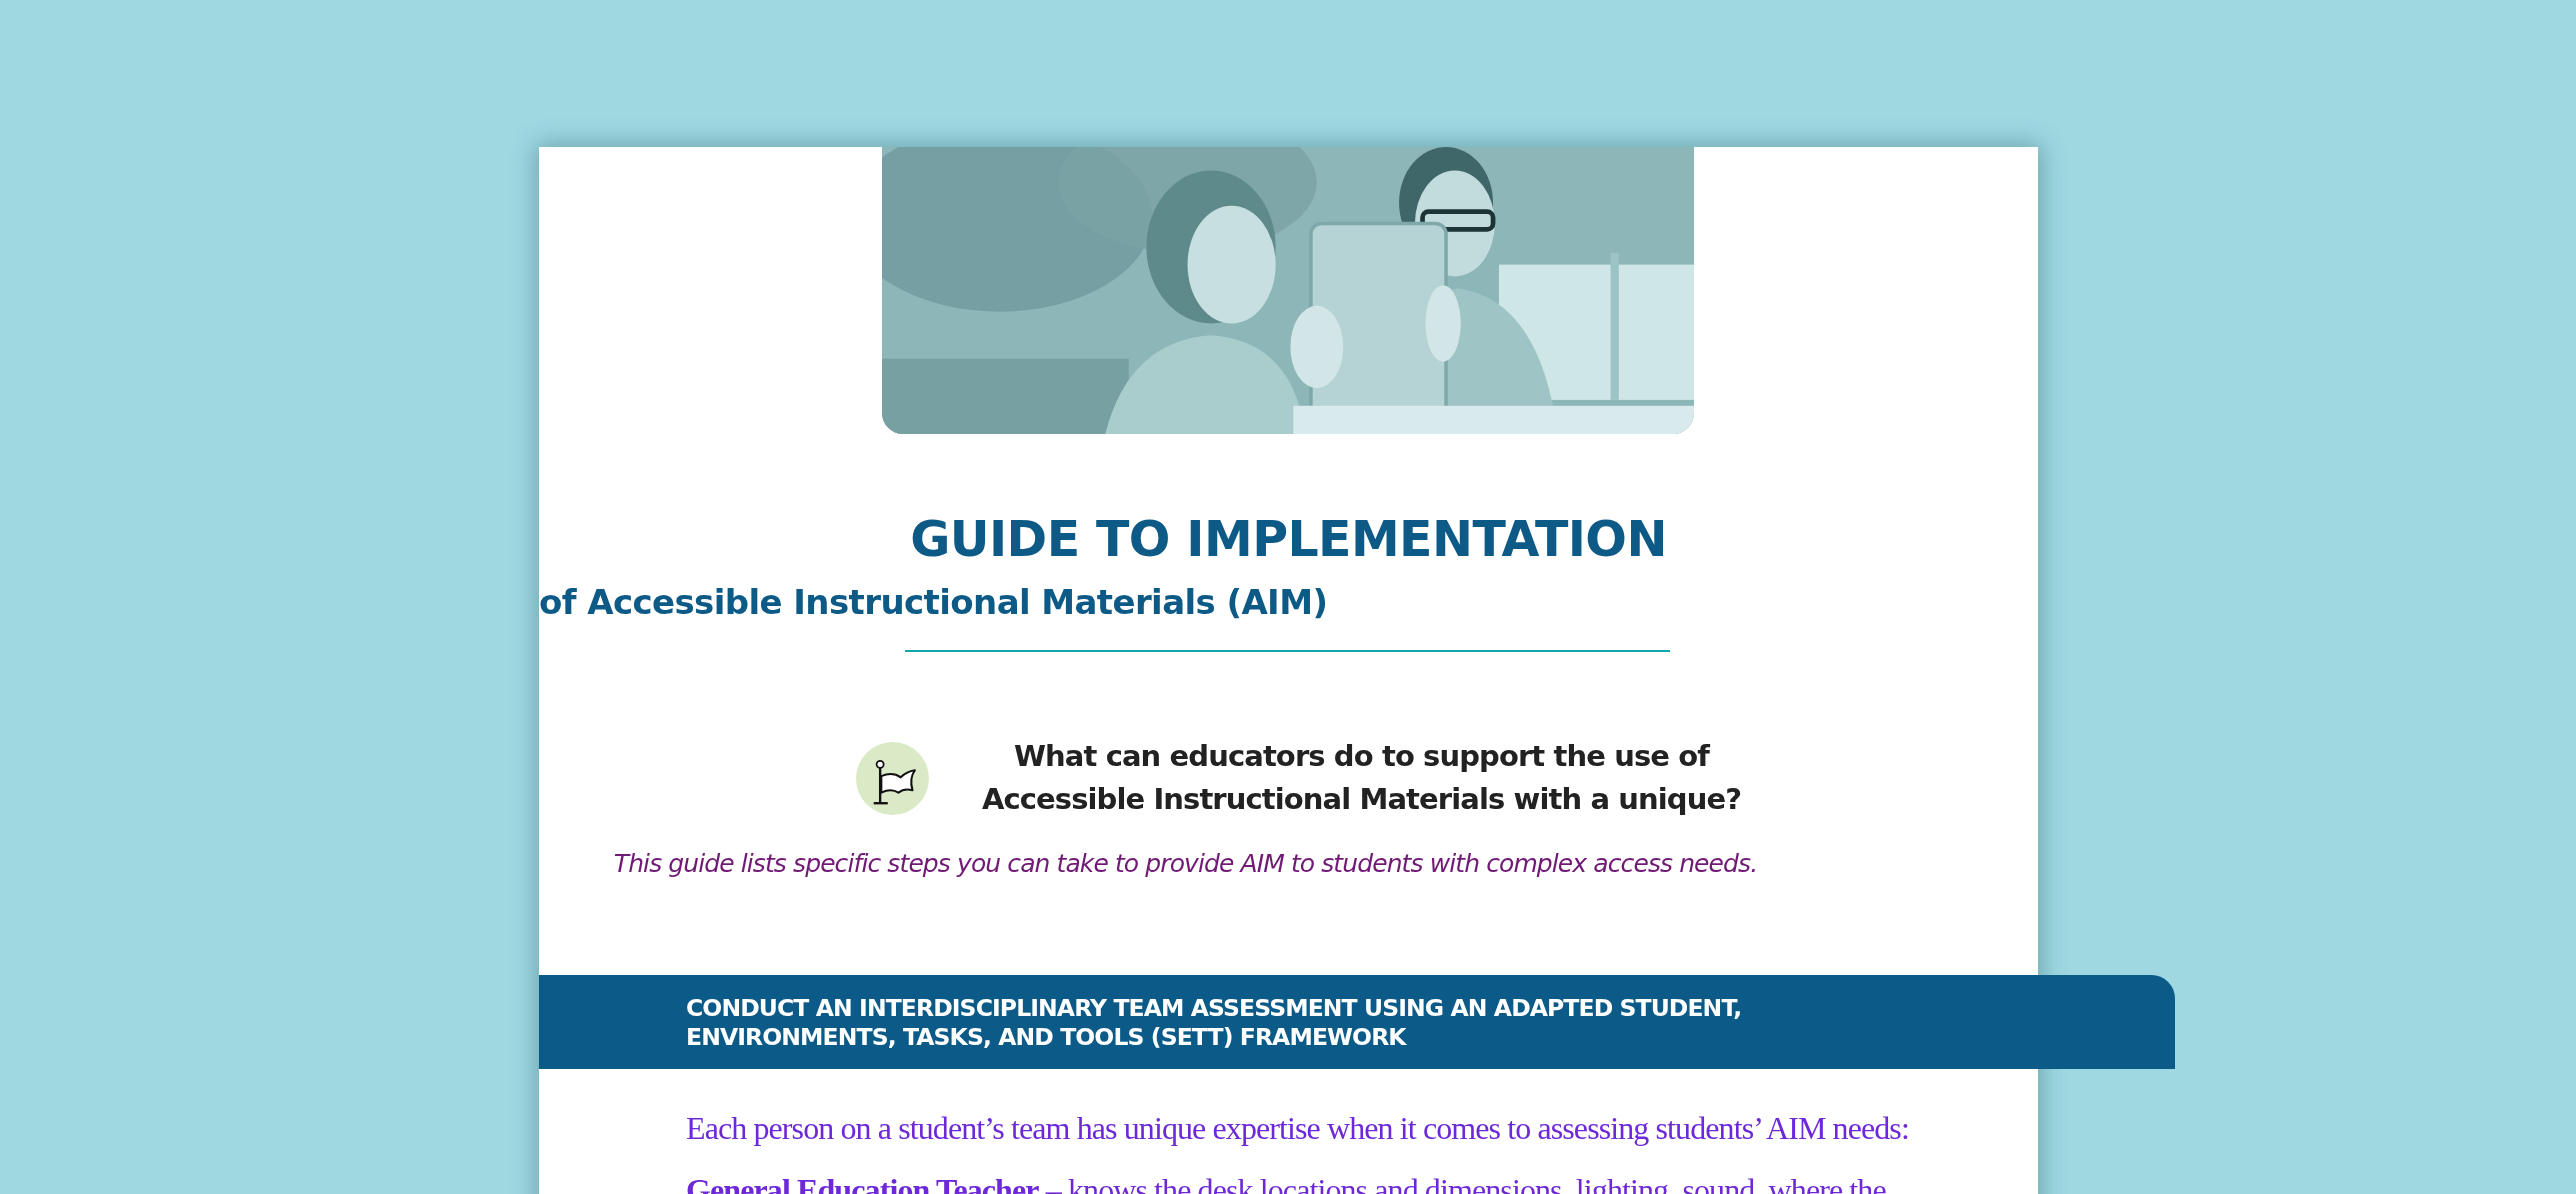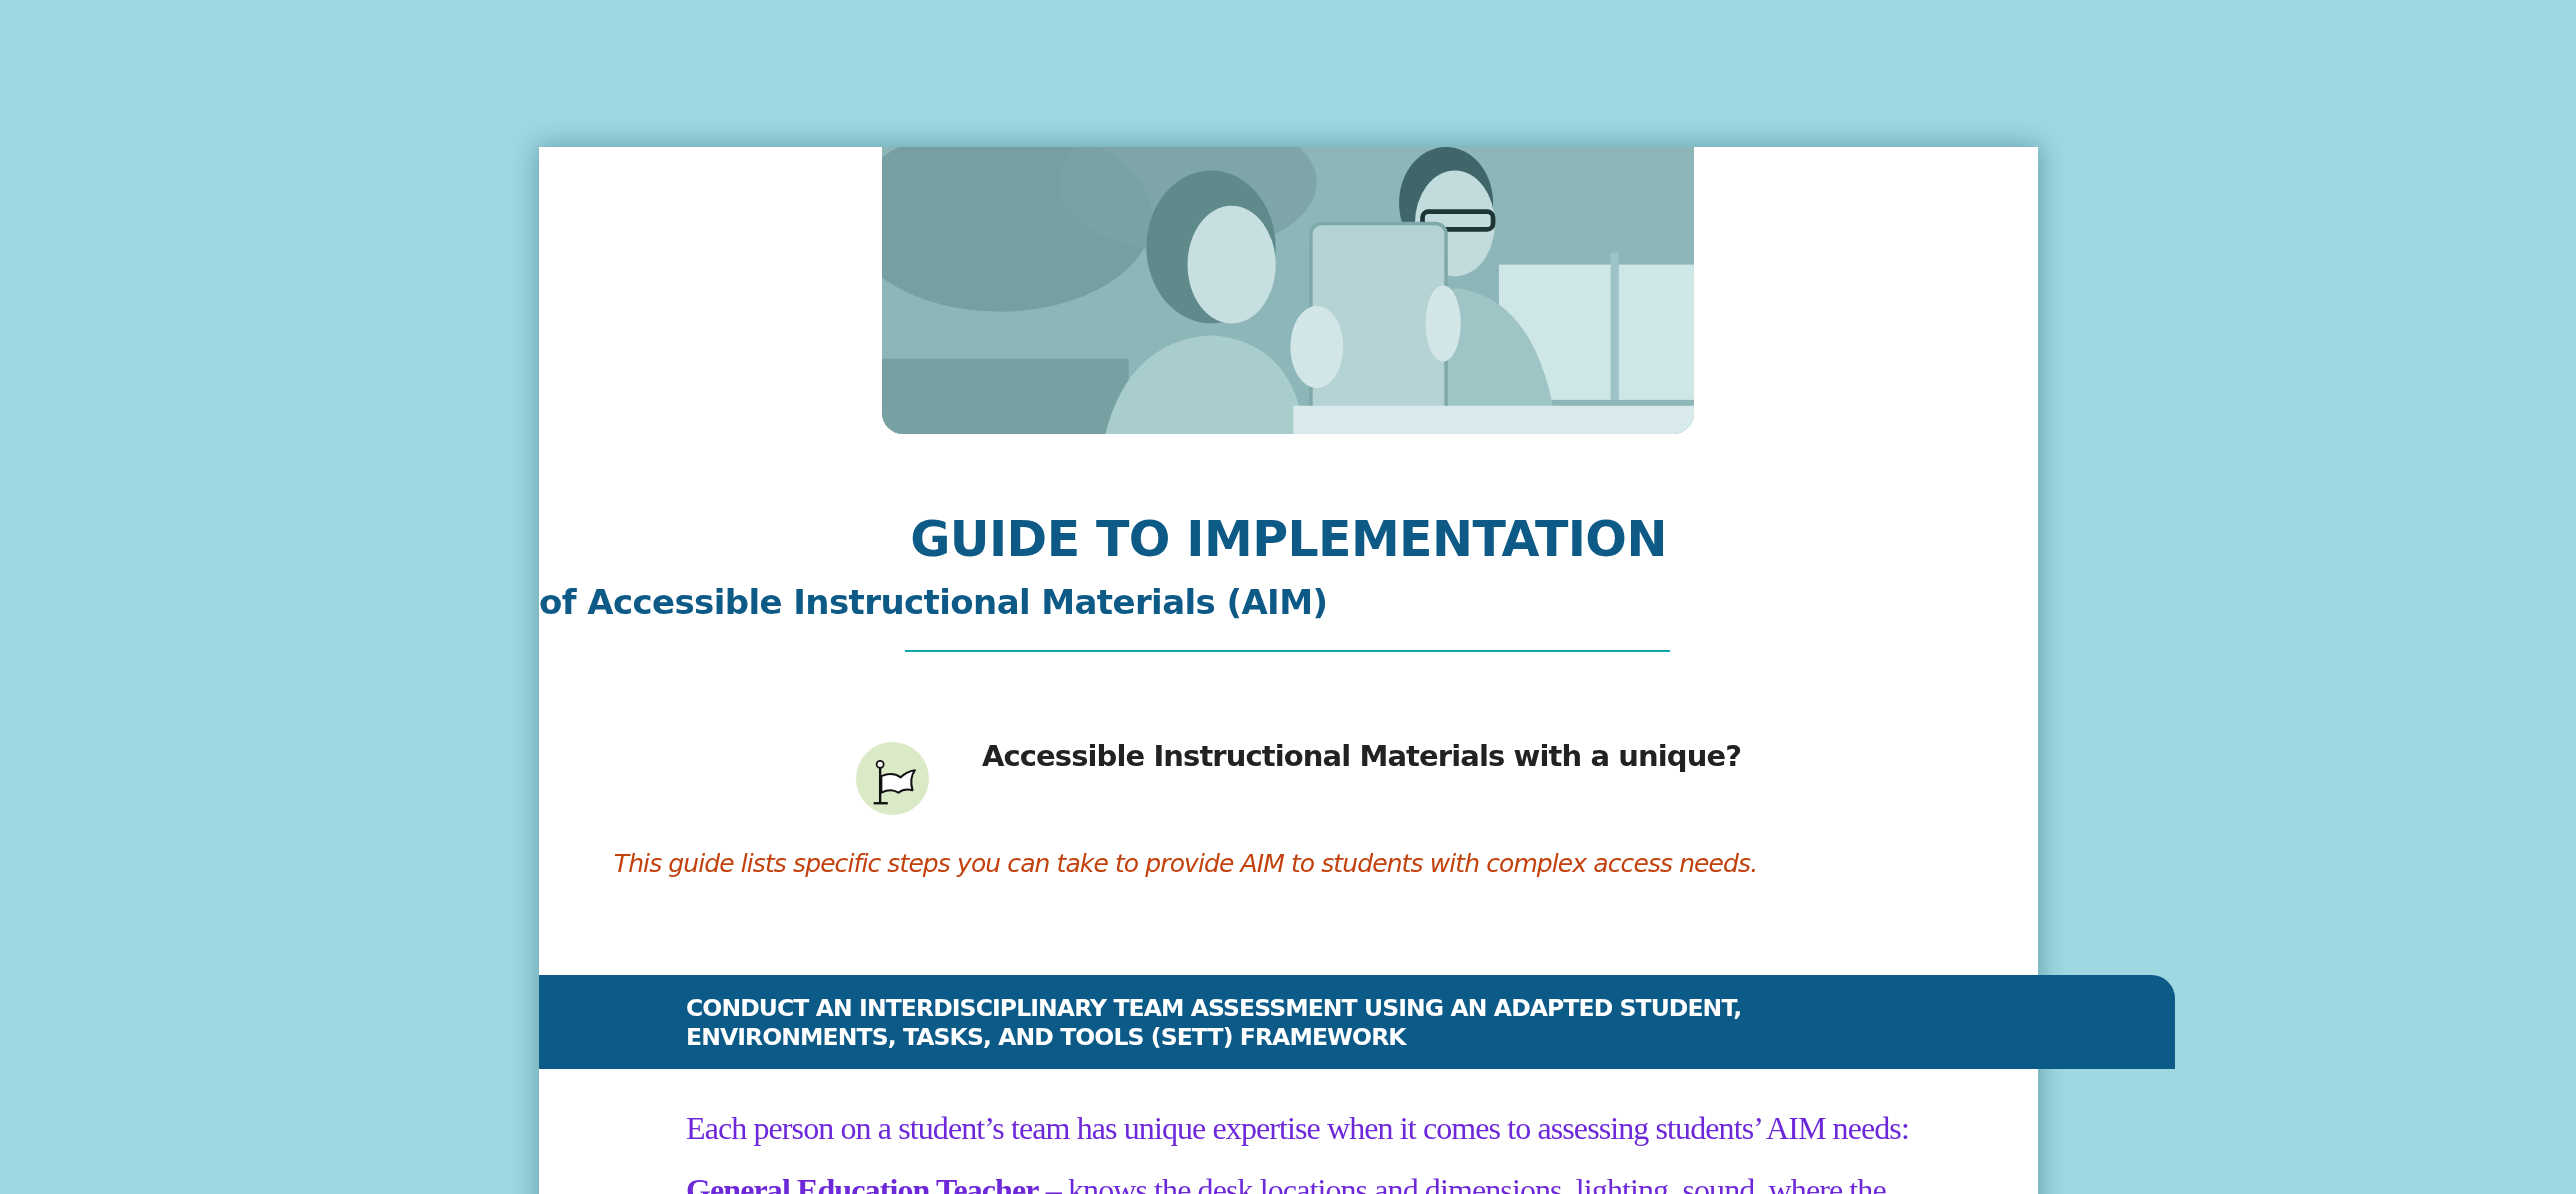--- a/index.html
+++ b/index.html
@@ -193,6 +193,7 @@
   </div>
 
   <div class="question">
+    <span>What can educators do to support the use of</span>
     <span>Accessible Instructional Materials with a unique?</span>
   </div>
 

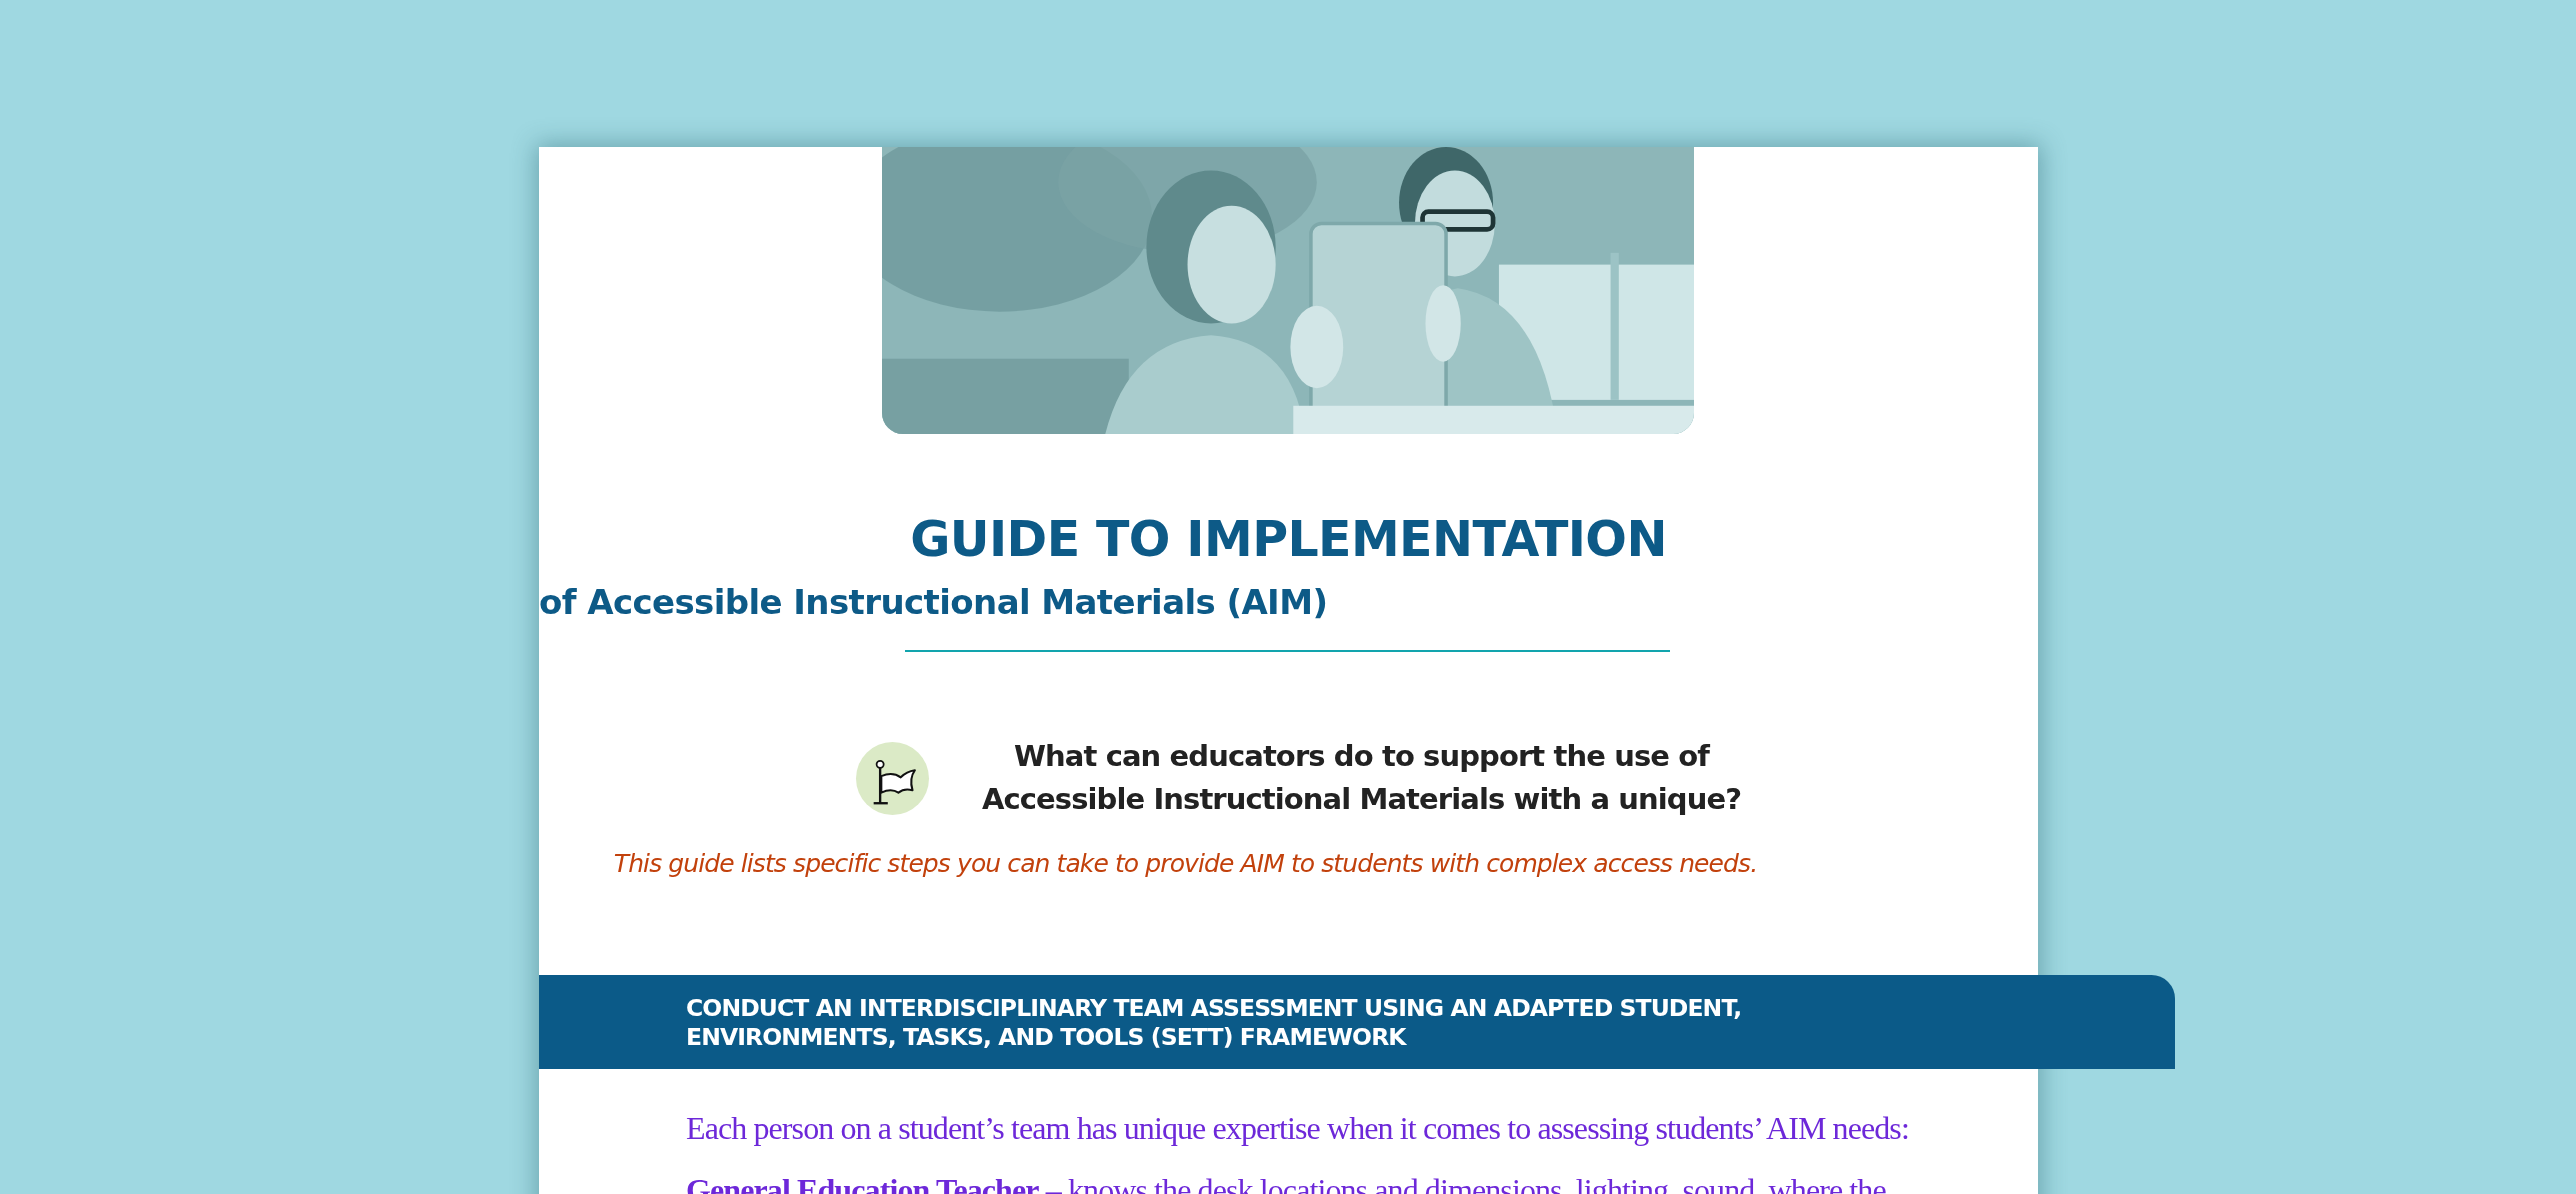--- a/index.html
+++ b/index.html
@@ -103,7 +103,7 @@
       width: 1293px;
       top: 699px;
       text-align: center;
-      color: #c2410c;
+      color: #701a75;
       font-family: "DejaVu Sans", sans-serif;
       font-style: italic;
       font-size: 25px;

